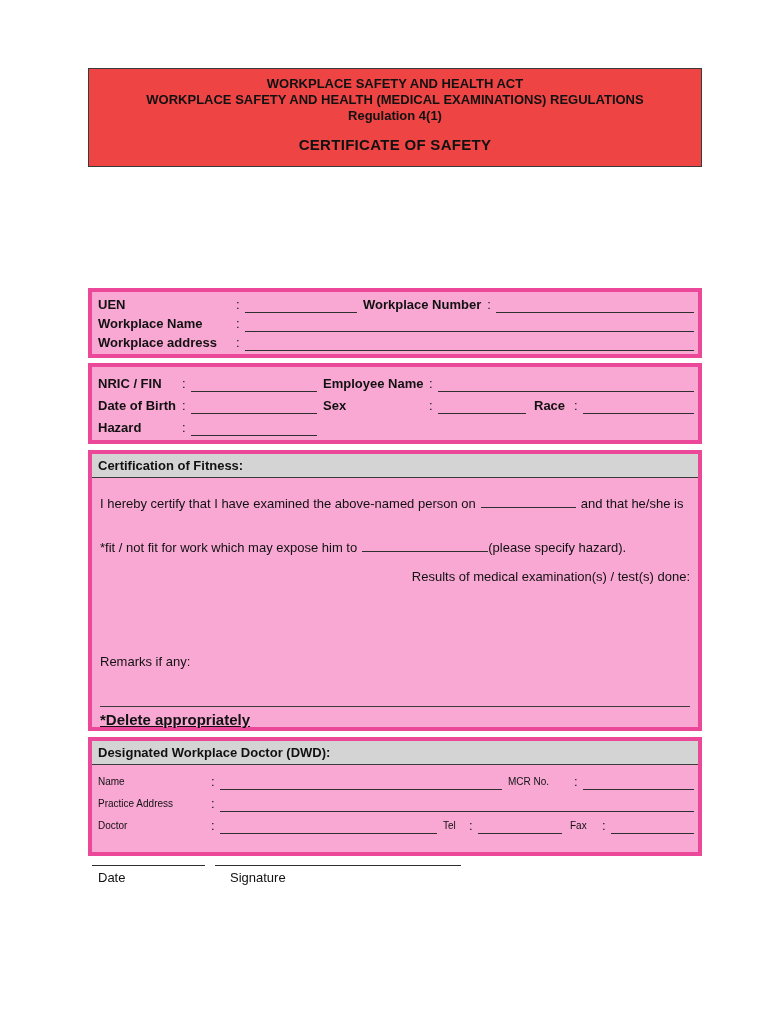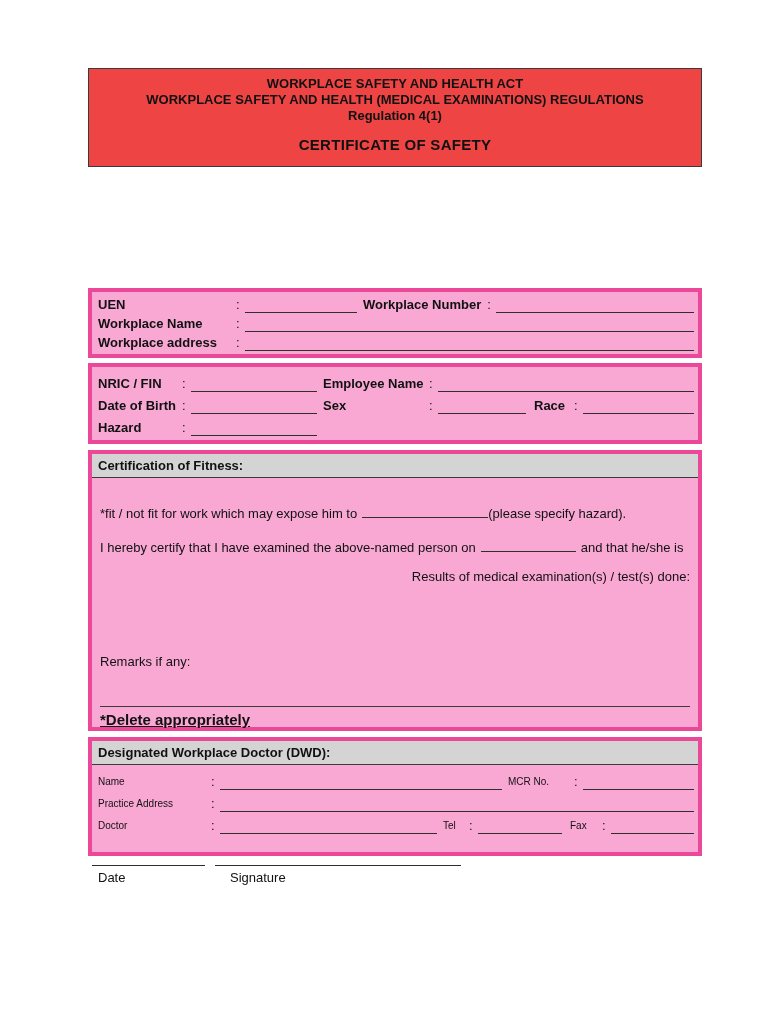--- a/index.html
+++ b/index.html
@@ -171,8 +171,8 @@
   <div class="box cert-box">
     <div class="section-bar">Certification of Fitness:</div>
     <div class="cert-body">
+      <p class="cert-p p1"><span>I hereby certify that I have examined the above-named person on</span><span class="iblank w95"></span><span>and that he/she is</span></p>
       <p class="cert-p p2"><span>*fit / not fit for work which may expose him to</span><span class="iblank w126b"></span><span>(please specify hazard).</span></p>
-      <p class="cert-p p1"><span>I hereby certify that I have examined the above-named person on</span><span class="iblank w95"></span><span>and that he/she is</span></p>
       <p class="cert-p p3">Results of medical examination(s) / test(s) done:</p>
       <p class="cert-p p-remarks">Remarks if any:</p>
       <div class="fill-line"></div>

